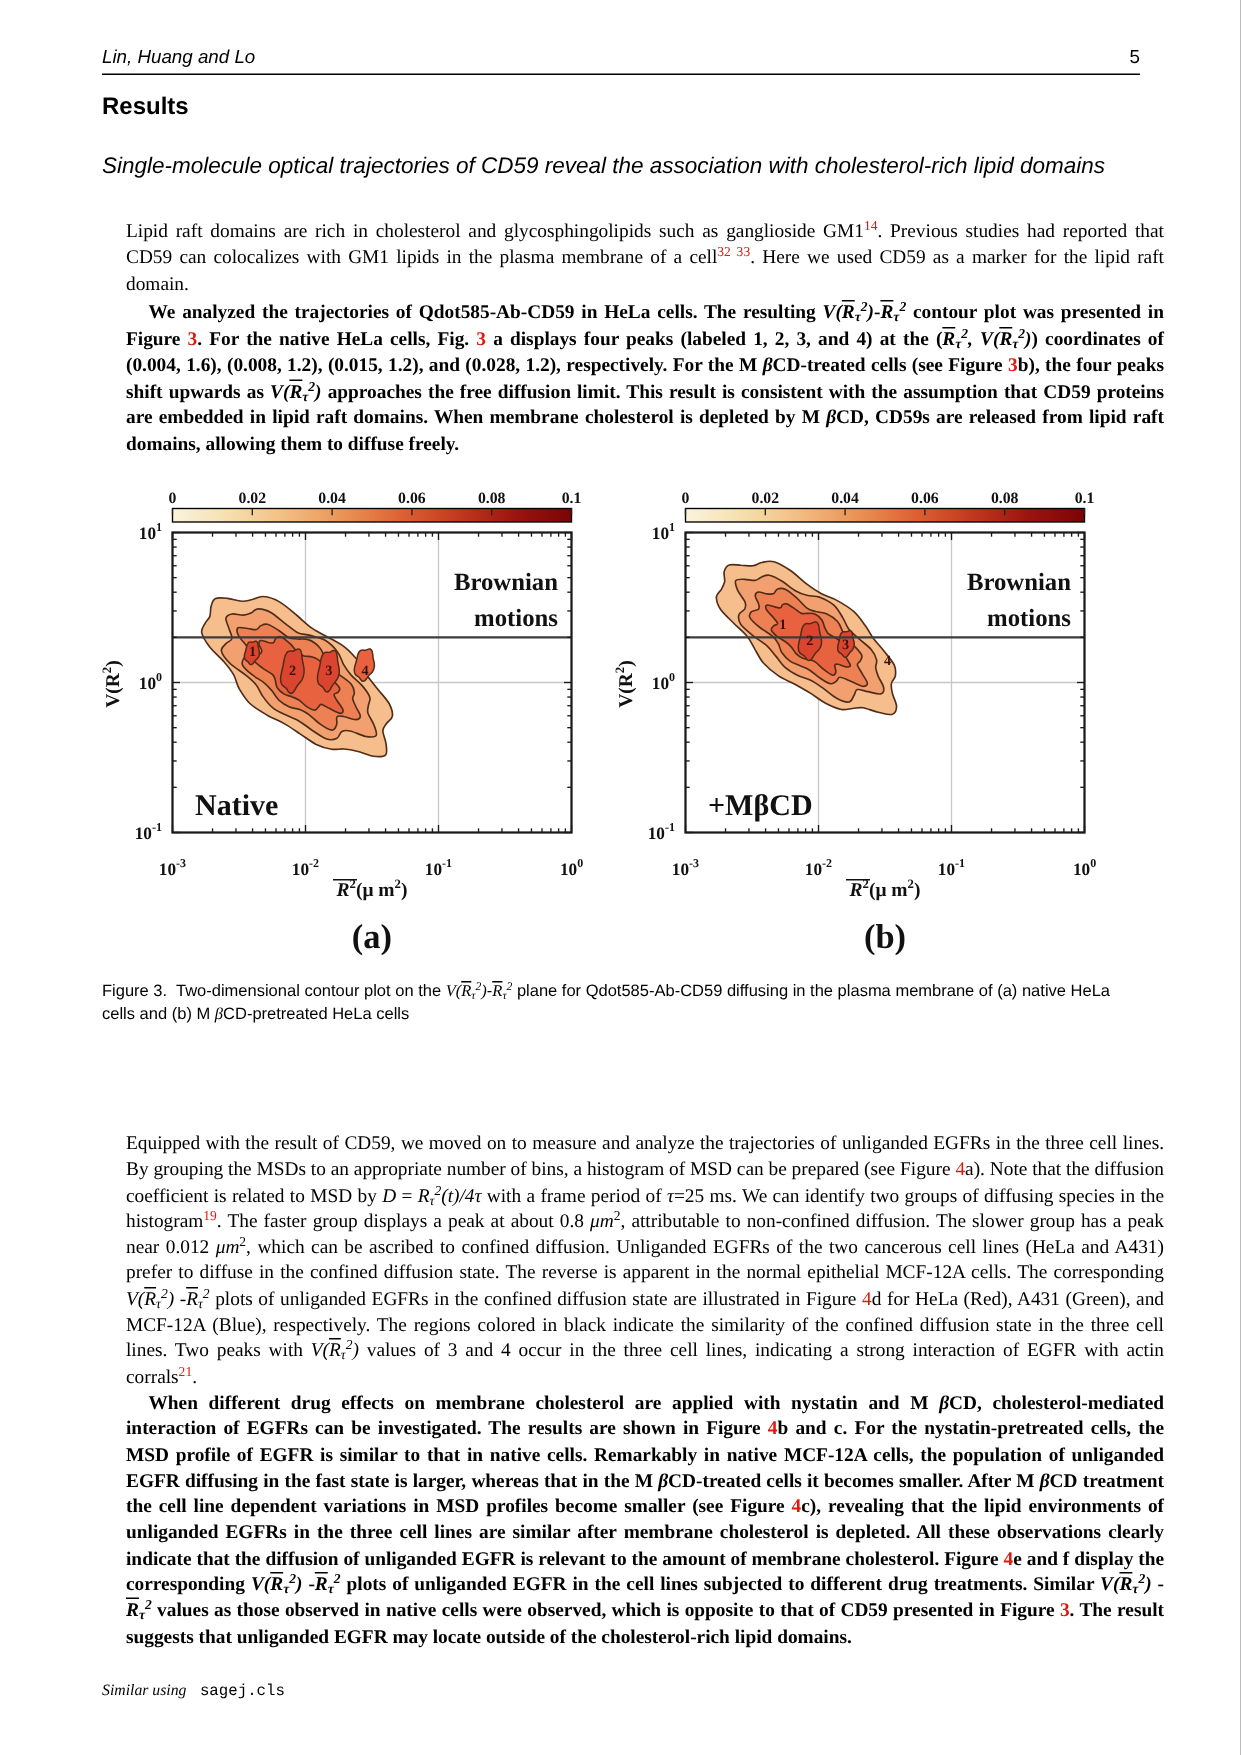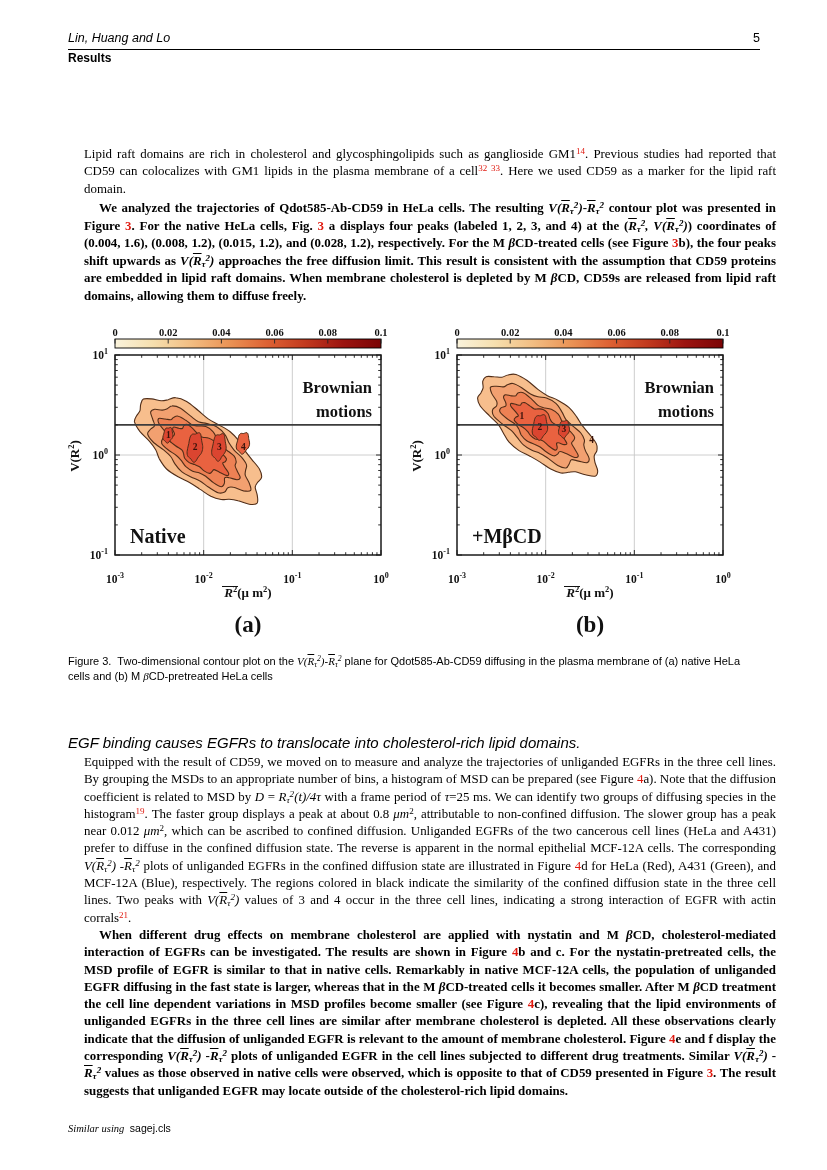--- a/index.html
+++ b/index.html
@@ -13,8 +13,8 @@
             border-bottom:1px solid #000; padding-bottom:4px; }
   .pageno { font-style:normal; }
 
-  .h-results { left:68px; top:51px; font-family:"Liberation Sans", sans-serif;
-               font-weight:bold; font-size:12px; }
+  .h-results { left:68px; top:63px; font-family:"Liberation Sans", sans-serif;
+               font-weight:bold; font-size:16px; }
   .h-sub { left:68px; width:692px; font-family:"Liberation Sans", sans-serif;
            font-style:italic; font-weight:normal; font-size:15px; line-height:22px; }
 

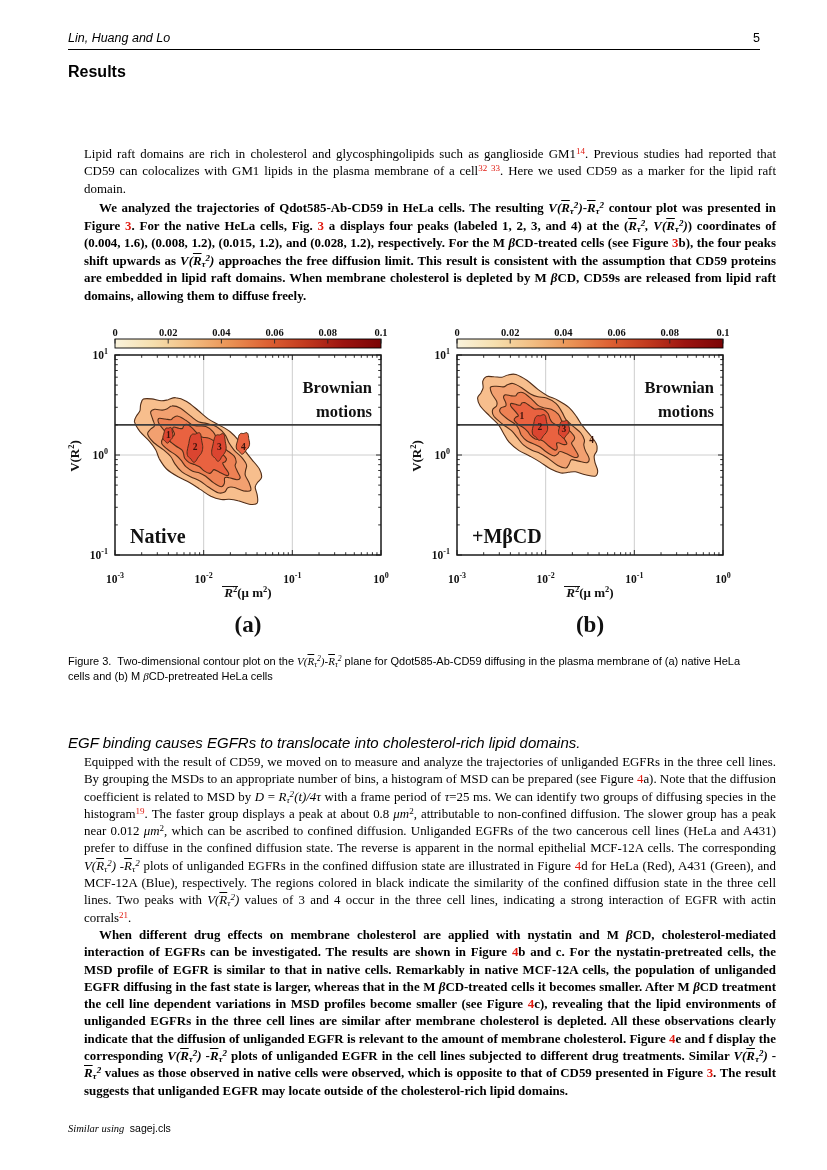--- a/index.html
+++ b/index.html
@@ -51,6 +51,7 @@
 
   <div class="abs h-results">Results</div>
 
+  <div class="abs h-sub" style="top:100px;">Single-molecule optical trajectories of CD59 reveal the association with cholesterol-rich lipid domains</div>
 
   <div class="abs body-par" style="top:146px;"><span class="seg">Lipid raft domains are rich in cholesterol and glycosphingolipids such as ganglioside GM1</span><span class="seg sup red">14</span><span class="seg">. Previous studies had reported that CD59 can colocalizes with GM1 lipids in the plasma membrane of a cell</span><span class="seg sup red">32 33</span><span class="seg">. Here we used CD59 as a marker for the lipid raft domain.</span></div>
 

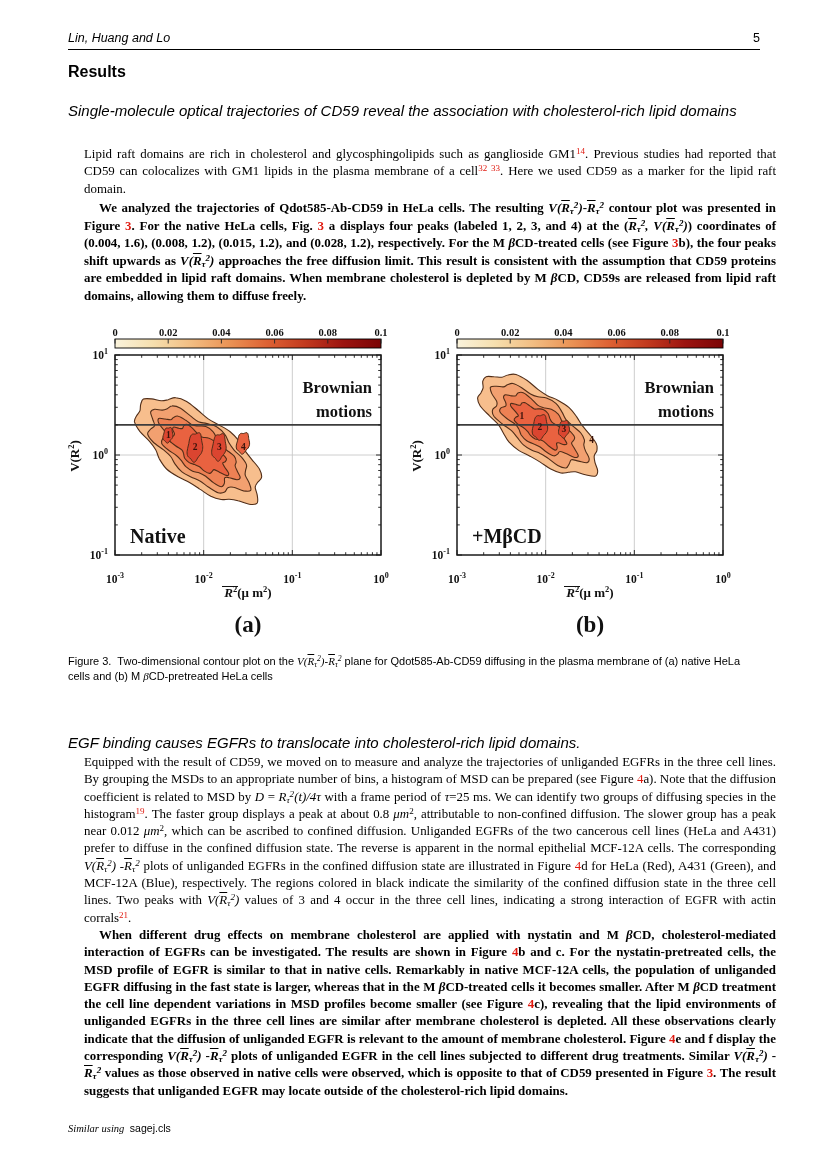--- a/index.html
+++ b/index.html
@@ -362,7 +362,6 @@
 
   <div class="abs caption"><span class="seg b">Figure 3.</span><span class="seg">&nbsp; Two-dimensional contour plot on the </span><span class="seg m">V(</span><span class="seg m ov">R</span><span class="seg m sub">τ</span><span class="seg m sup">2</span><span class="seg m">)</span><span class="seg">-</span><span class="seg m ov">R</span><span class="seg m sub">τ</span><span class="seg m sup">2</span><span class="seg"> plane for Qdot585-Ab-CD59 diffusing in the plasma membrane of (</span><span class="seg b">a</span><span class="seg">) native HeLa cells and (</span><span class="seg b">b</span><span class="seg">) M </span><span class="seg m">β</span><span class="seg">CD-pretreated HeLa cells</span></div>
 
-  <div class="abs h-sub" style="top:732px;">EGF binding causes EGFRs to translocate into cholesterol-rich lipid domains.</div>
 
   <div class="abs body-par" style="top:754px;"><span class="seg">Equipped with the result of CD59, we moved on to measure and analyze the trajectories of unliganded EGFRs in the three cell lines. By grouping the MSDs to an appropriate number of bins, a histogram of MSD can be prepared (see Figure </span><span class="seg red">4</span><span class="seg">a). Note that the diffusion coefficient is related to MSD by </span><span class="seg m">D</span><span class="seg"> = </span><span class="seg m">R</span><span class="seg m sub">τ</span><span class="seg m sup">2</span><span class="seg m">(t)/4τ</span><span class="seg"> with a frame period of </span><span class="seg m">τ</span><span class="seg">=25 ms. We can identify two groups of diffusing species in the histogram</span><span class="seg sup red">19</span><span class="seg">. The faster group displays a peak at about 0.8 </span><span class="seg m">μm</span><span class="seg sup">2</span><span class="seg">, attributable to non-confined diffusion. The slower group has a peak near 0.012 </span><span class="seg m">μm</span><span class="seg sup">2</span><span class="seg">, which can be ascribed to confined diffusion. Unliganded EGFRs of the two cancerous cell lines (HeLa and A431) prefer to diffuse in the confined diffusion state. The reverse is apparent in the normal epithelial MCF-12A cells. The corresponding </span><span class="seg m">V(</span><span class="seg m ov">R</span><span class="seg m sub">τ</span><span class="seg m sup">2</span><span class="seg m">)</span><span class="seg"> -</span><span class="seg m ov">R</span><span class="seg m sub">τ</span><span class="seg m sup">2</span><span class="seg"> plots of unliganded EGFRs in the confined diffusion state are illustrated in Figure </span><span class="seg red">4</span><span class="seg">d for HeLa (Red), A431 (Green), and MCF-12A (Blue), respectively. The regions colored in black indicate the similarity of the confined diffusion state in the three cell lines. Two peaks with </span><span class="seg m">V(</span><span class="seg m ov">R</span><span class="seg m sub">τ</span><span class="seg m sup">2</span><span class="seg m">)</span><span class="seg"> values of 3 and 4 occur in the three cell lines, indicating a strong interaction of EGFR with actin corrals</span><span class="seg sup red">21</span><span class="seg">.</span></div>
 

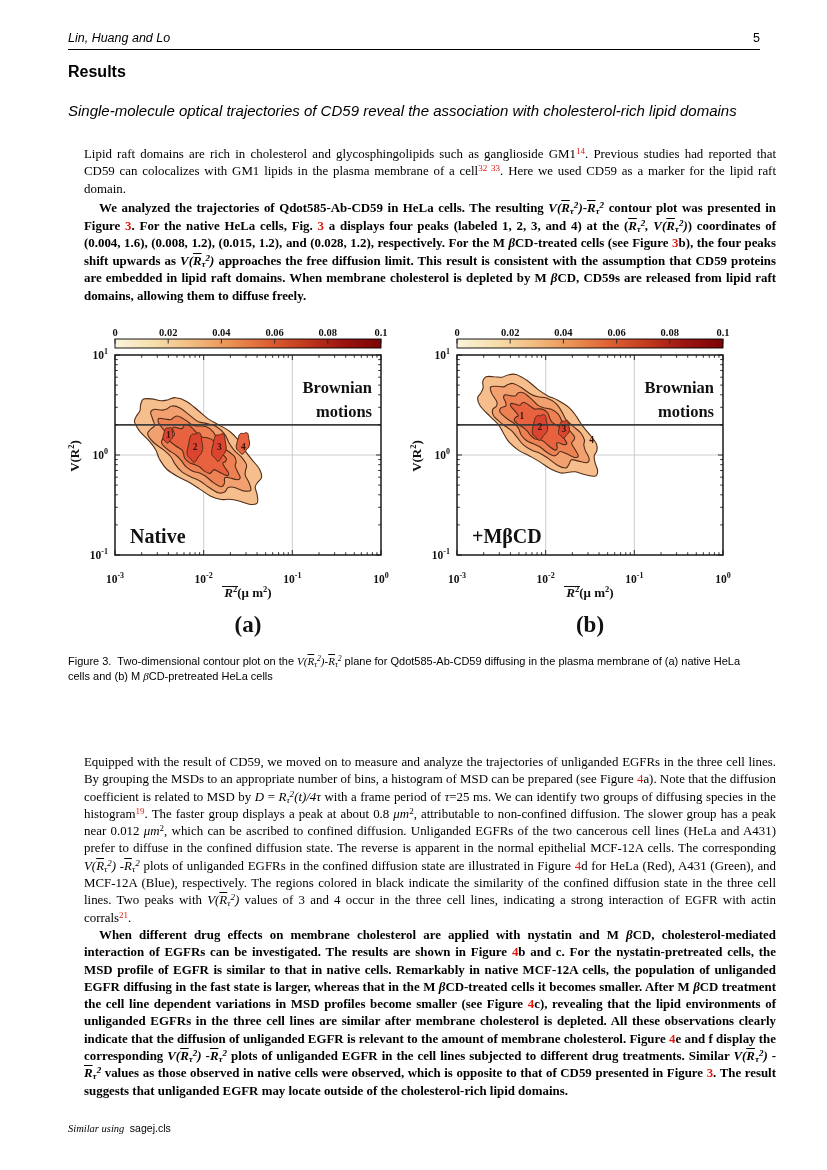--- a/index.html
+++ b/index.html
@@ -26,7 +26,7 @@
              font-size:11px; line-height:14.5px; }
 
   .footer { left:68px; top:1122px; font-size:10.5px; font-style:italic; }
-  .footer .cls { font-family:Liberation Sans, sans-serif; font-style:normal; }
+  .footer .cls { font-family:Liberation Mono, monospace; font-style:normal; }
 
   
   .seg { display:inline; }

